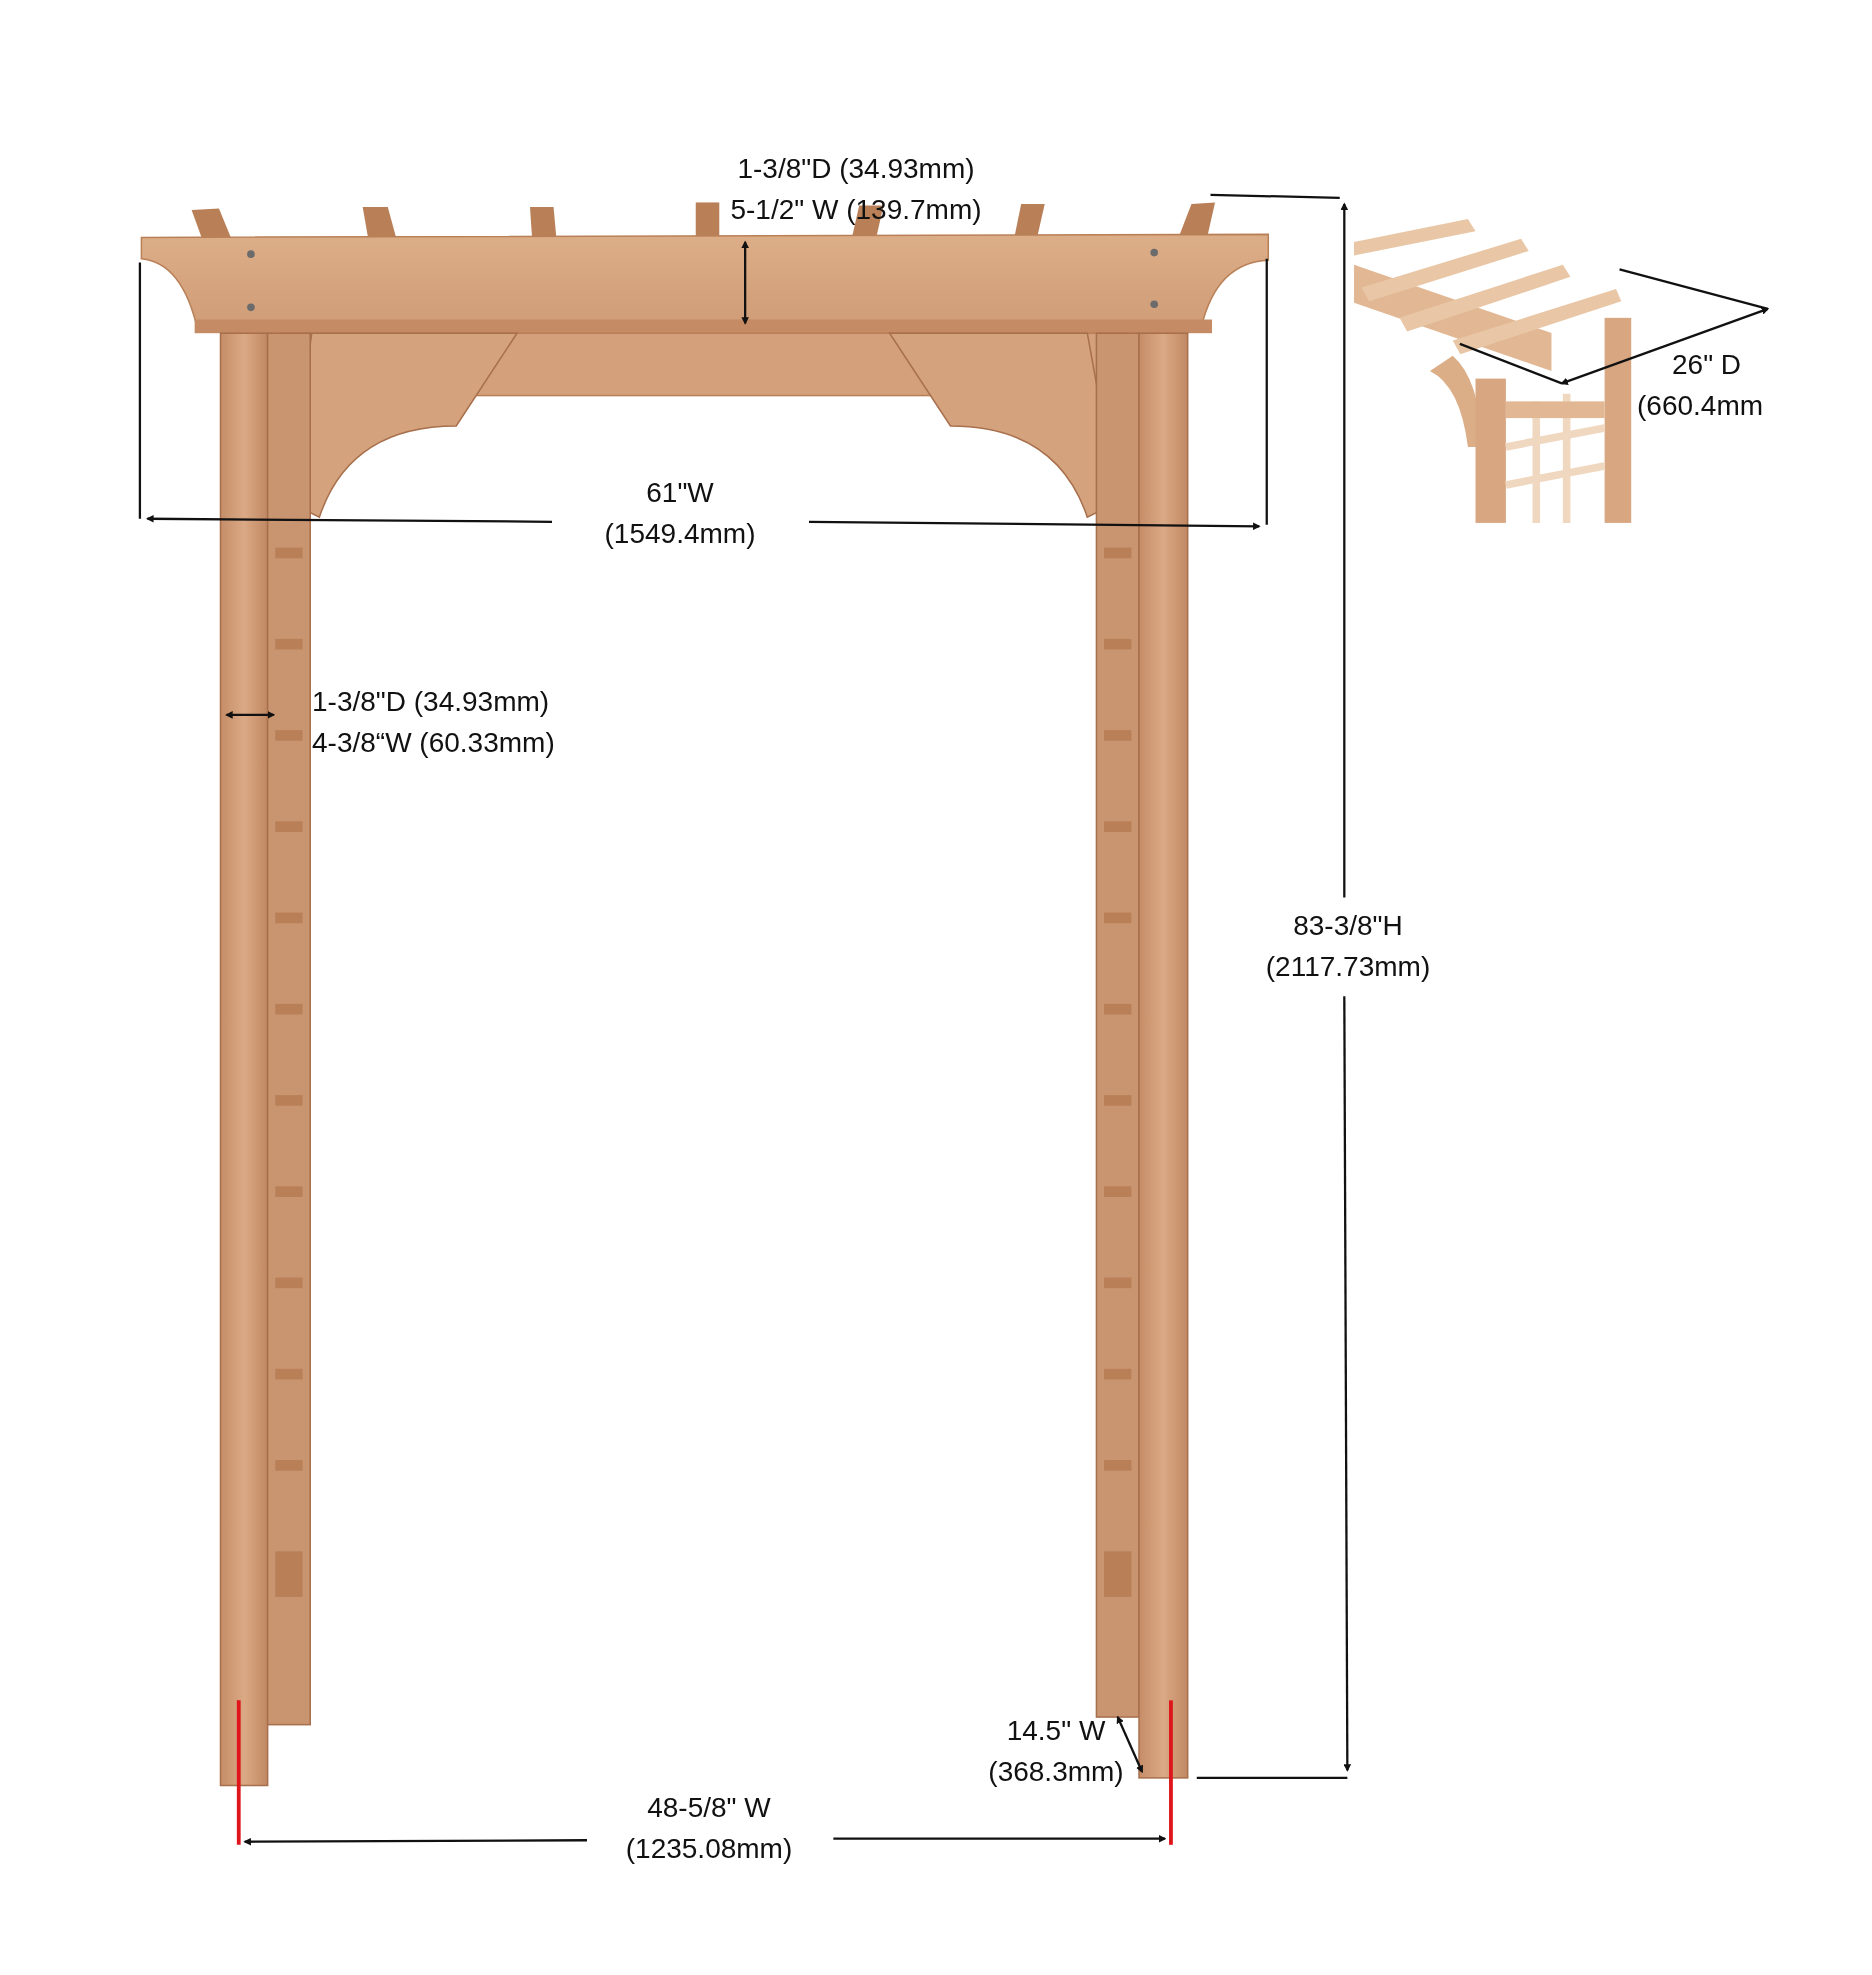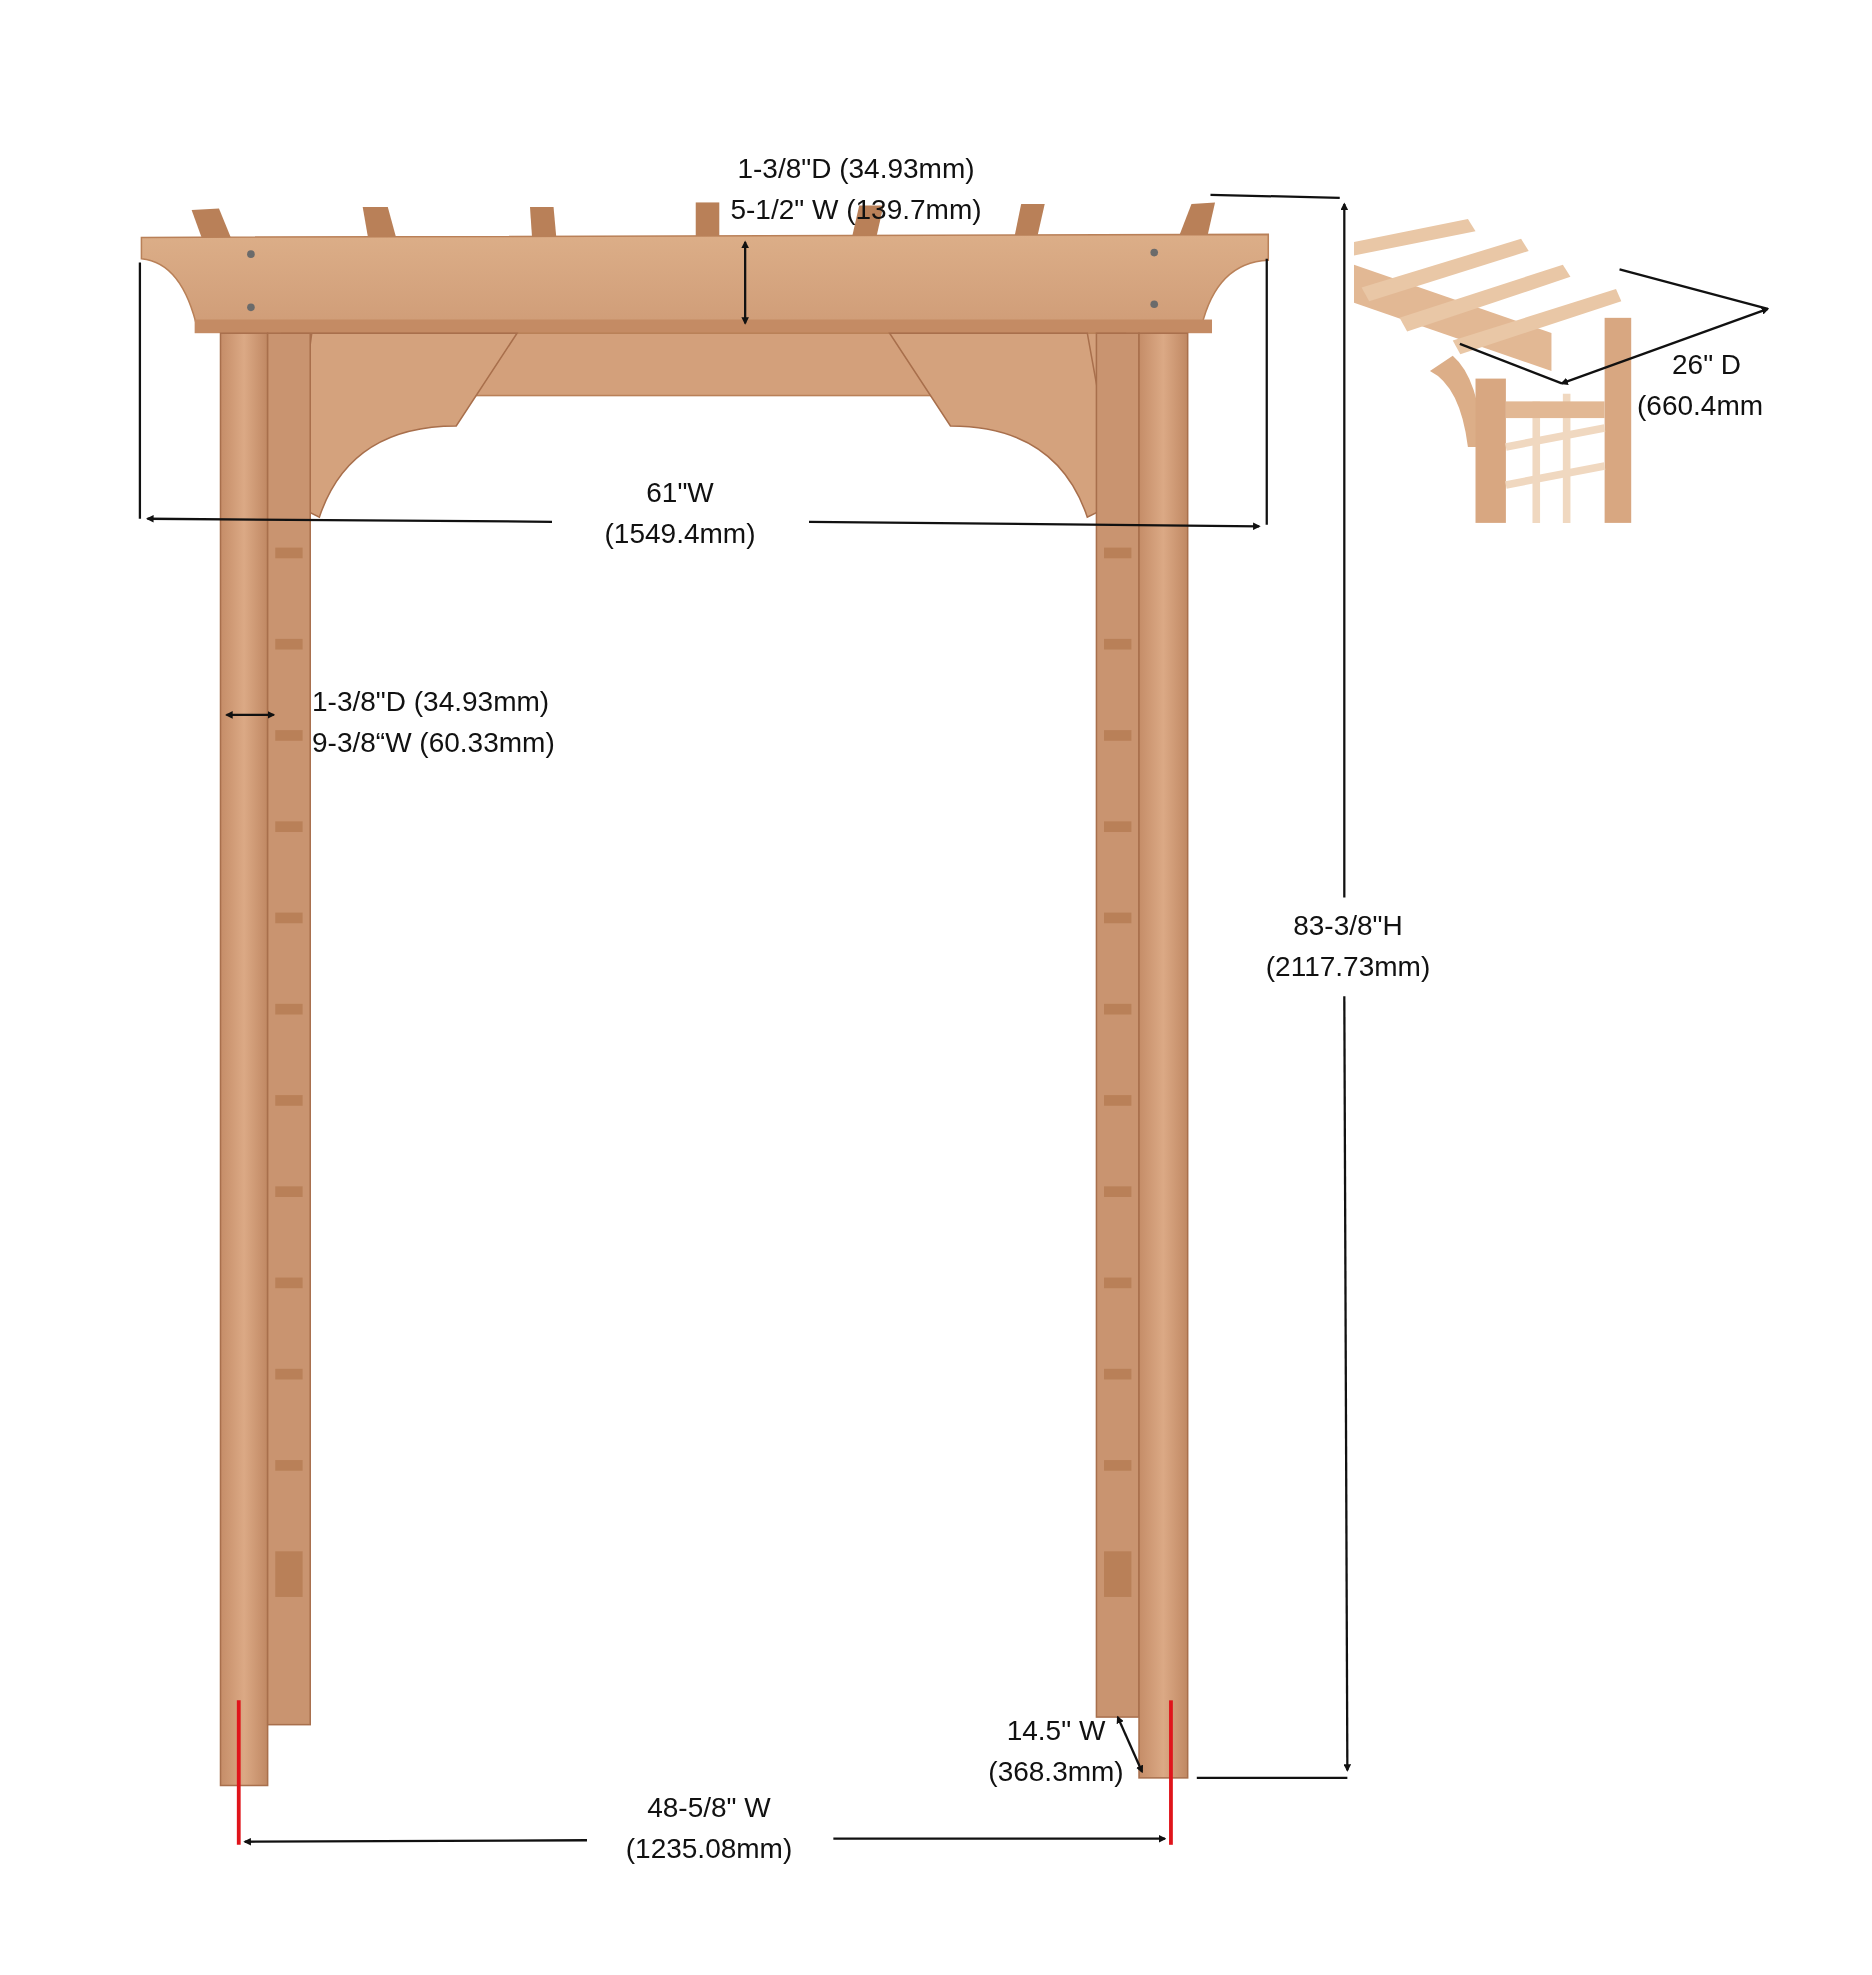--- a/index.html
+++ b/index.html
@@ -160,7 +160,7 @@
 
   <div class="label left" style="left:312px; top:681px;">
     <span>1-3/8"D (34.93mm)</span>
-    <span>9-3/8“W (60.33mm)</span>
+    <span>4-3/8“W (60.33mm)</span>
   </div>
 
   <div class="label" style="left:1348px; top:905px;">

